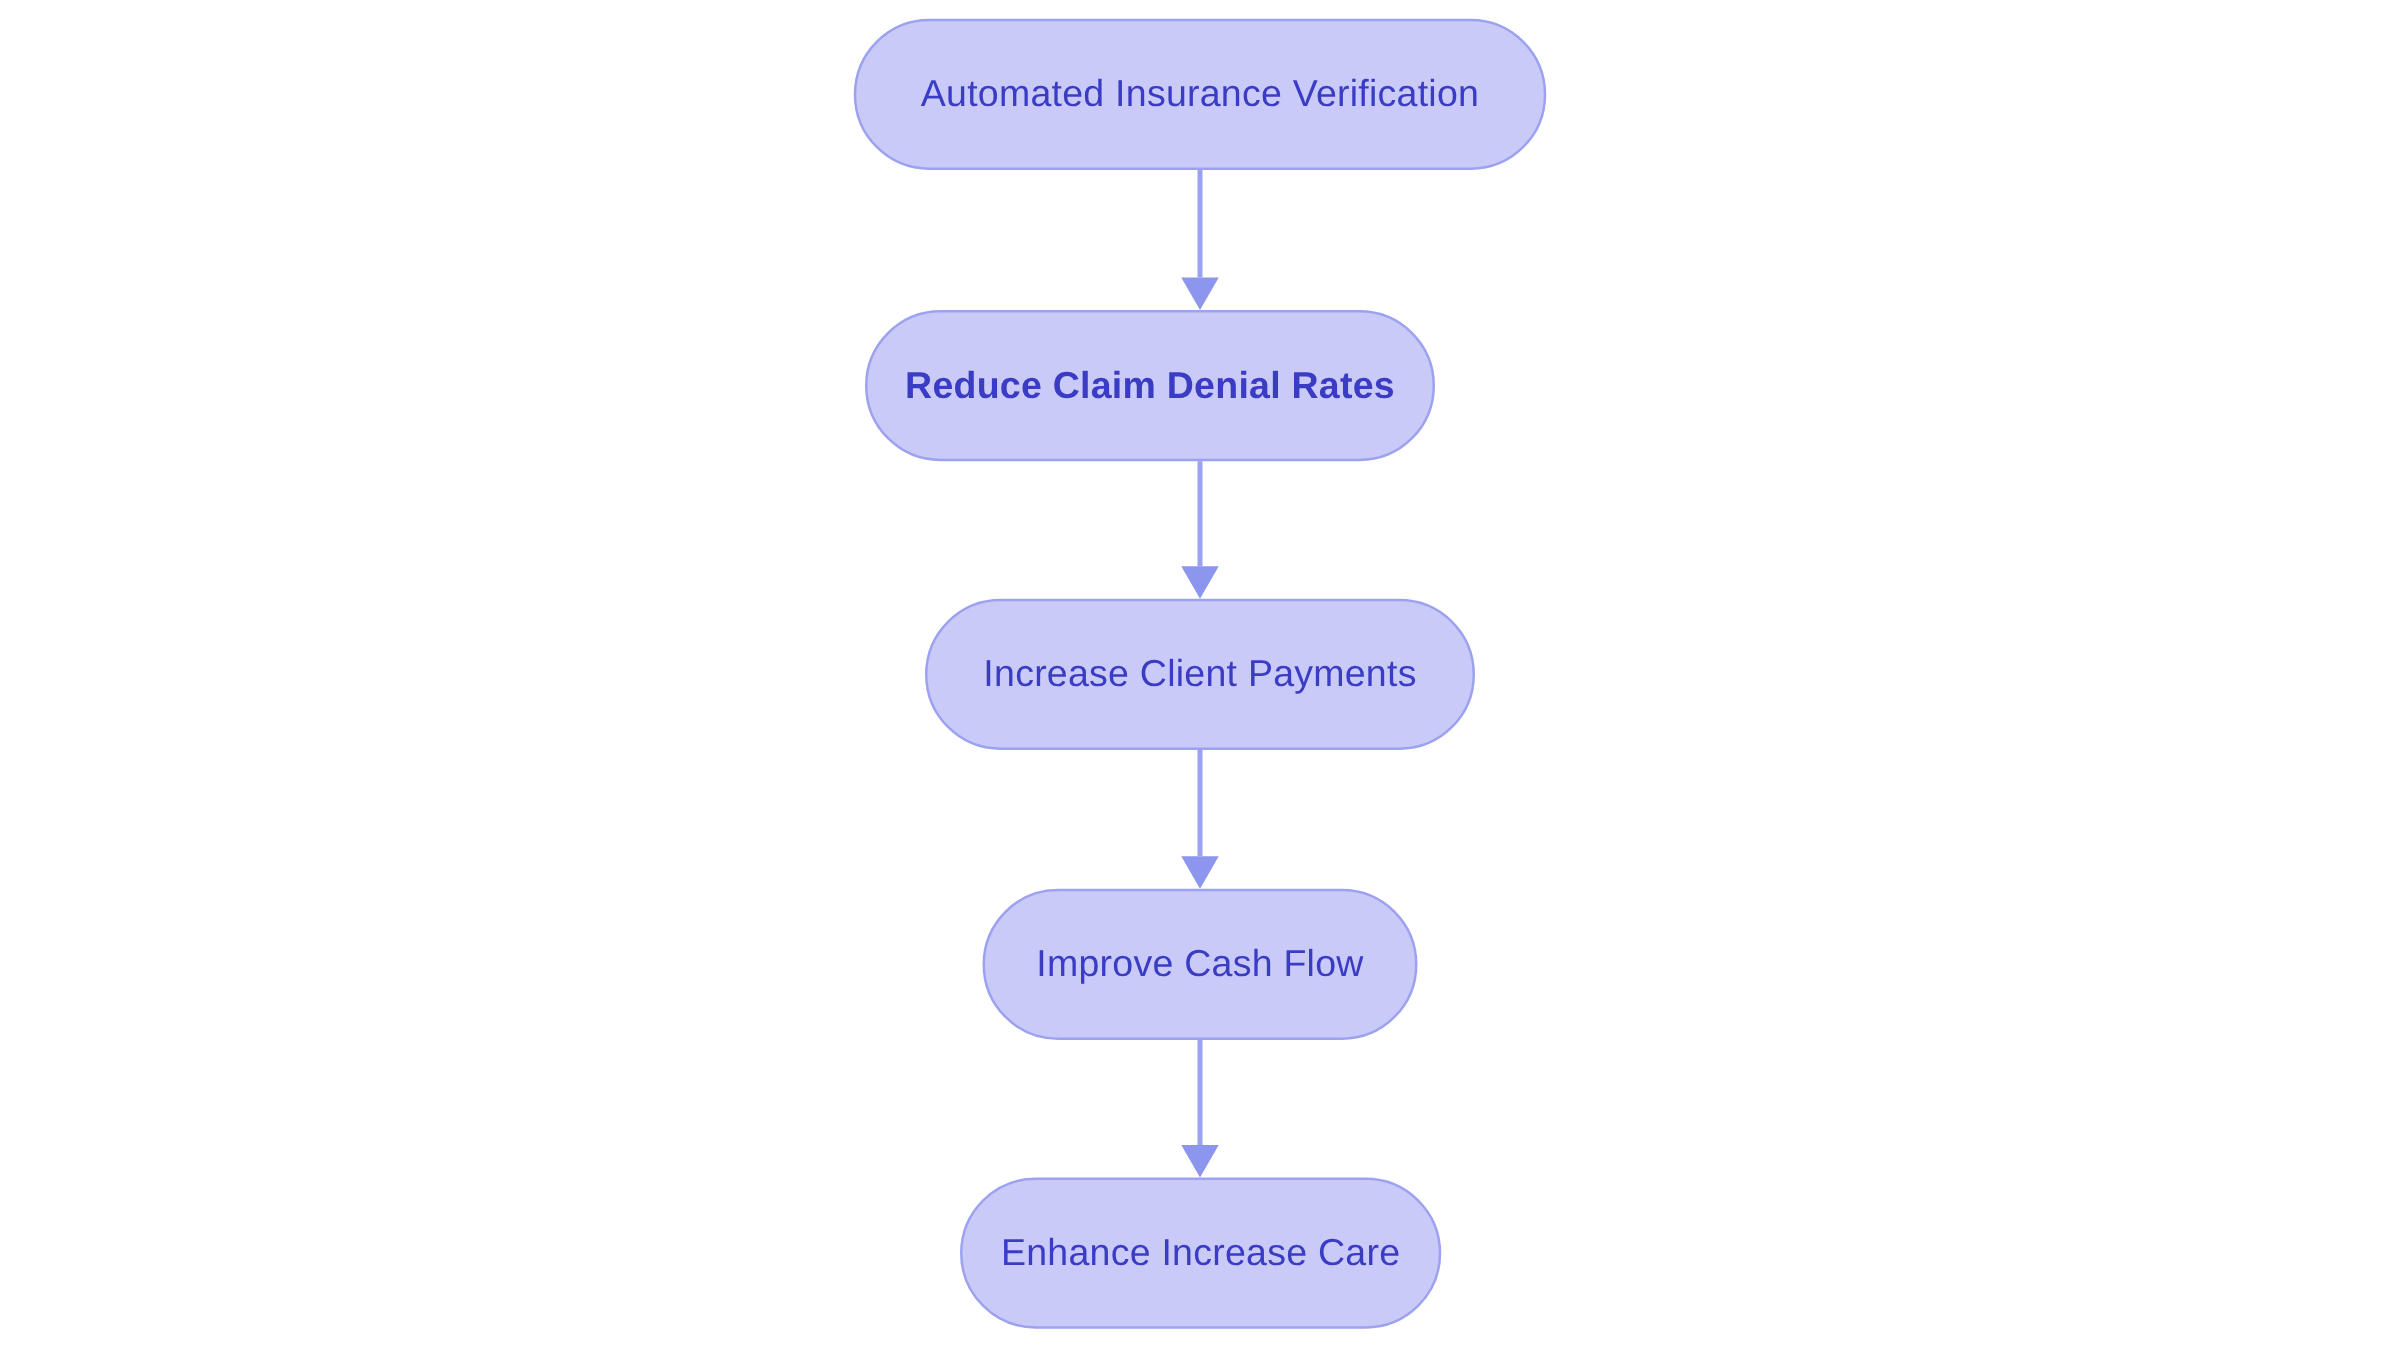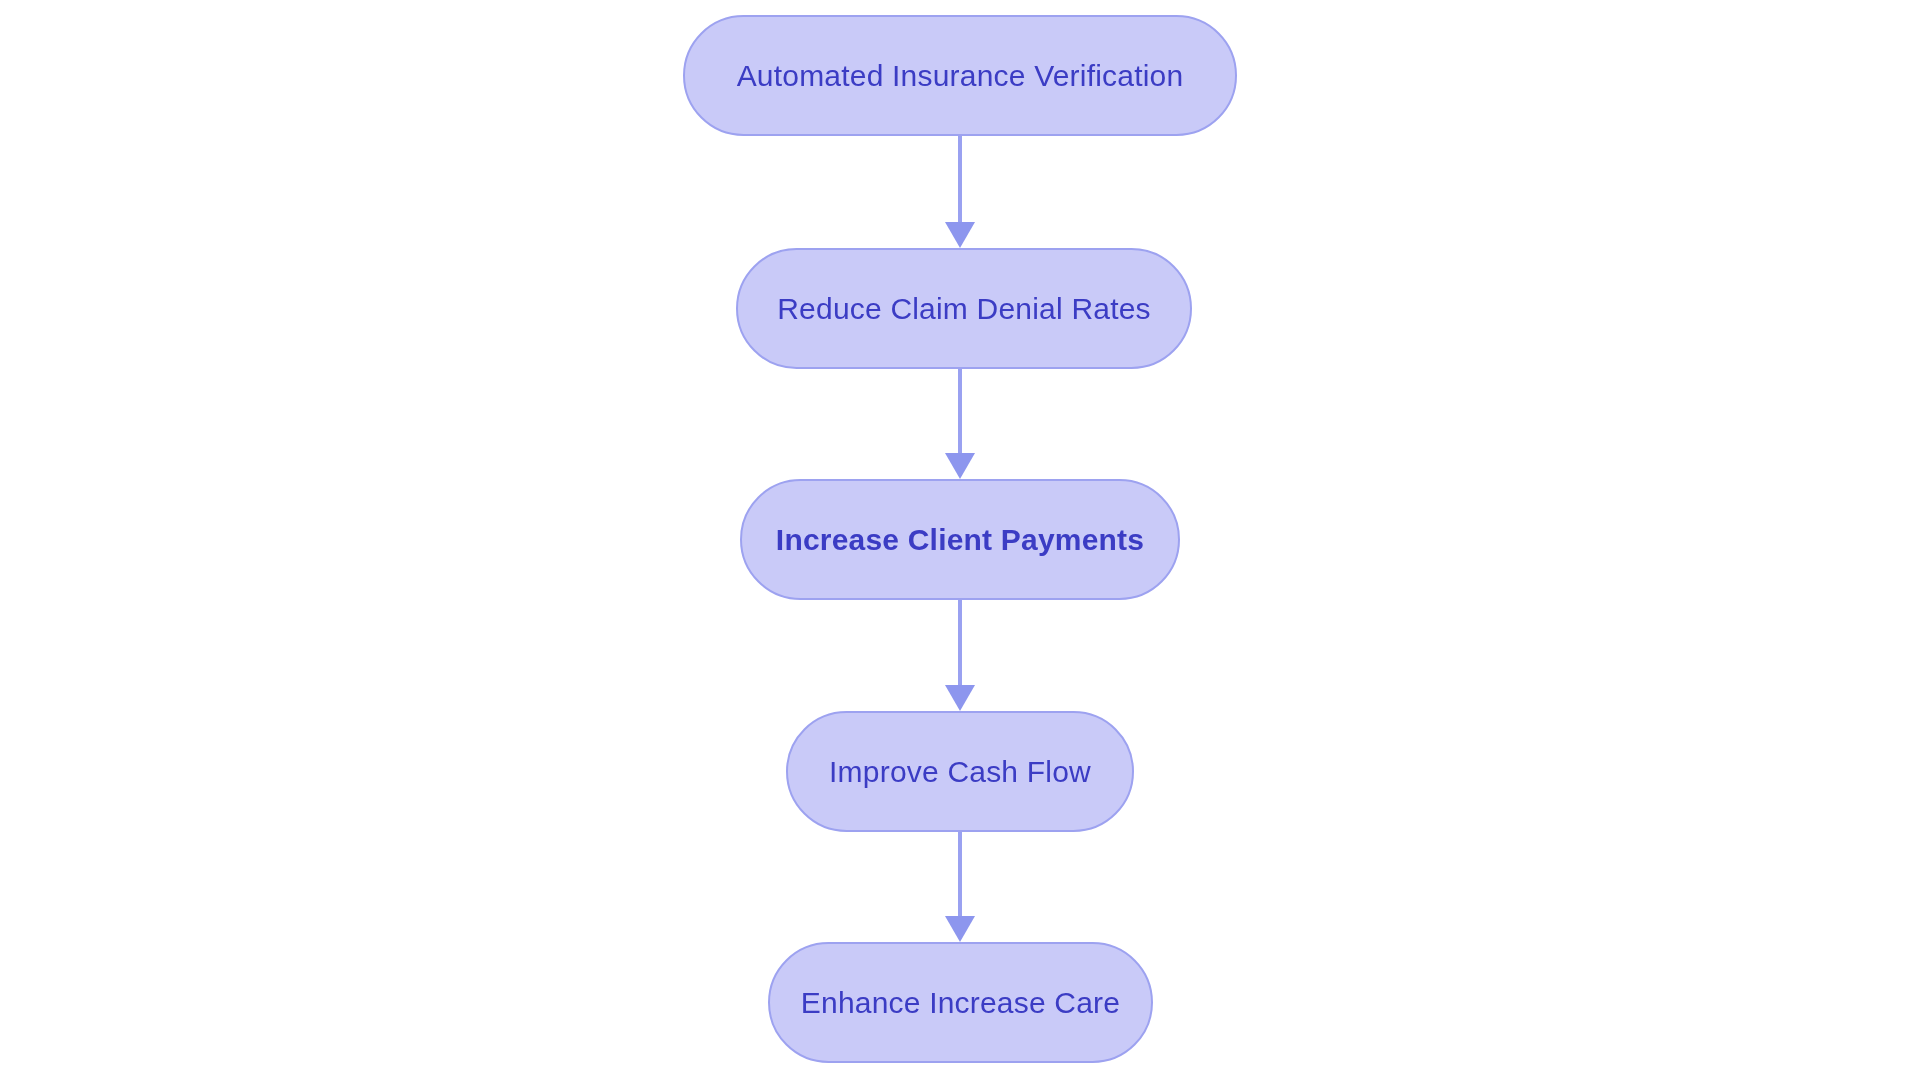--- a/index.html
+++ b/index.html
@@ -33,7 +33,7 @@
     text-align: center;
   }
   .n1 { left: 683px; top: 15px;  width: 554px; }
-  .n2 { left: 736px; top: 248px; width: 456px; }
+  .n2 { left: 692px; top: 248px; width: 456px; font-weight: bold; }
   .n3 { left: 740px; top: 479px; width: 440px; font-weight: bold; }
   .n4 { left: 786px; top: 711px; width: 348px; }
   .n5 { left: 768px; top: 942px; width: 385px; }

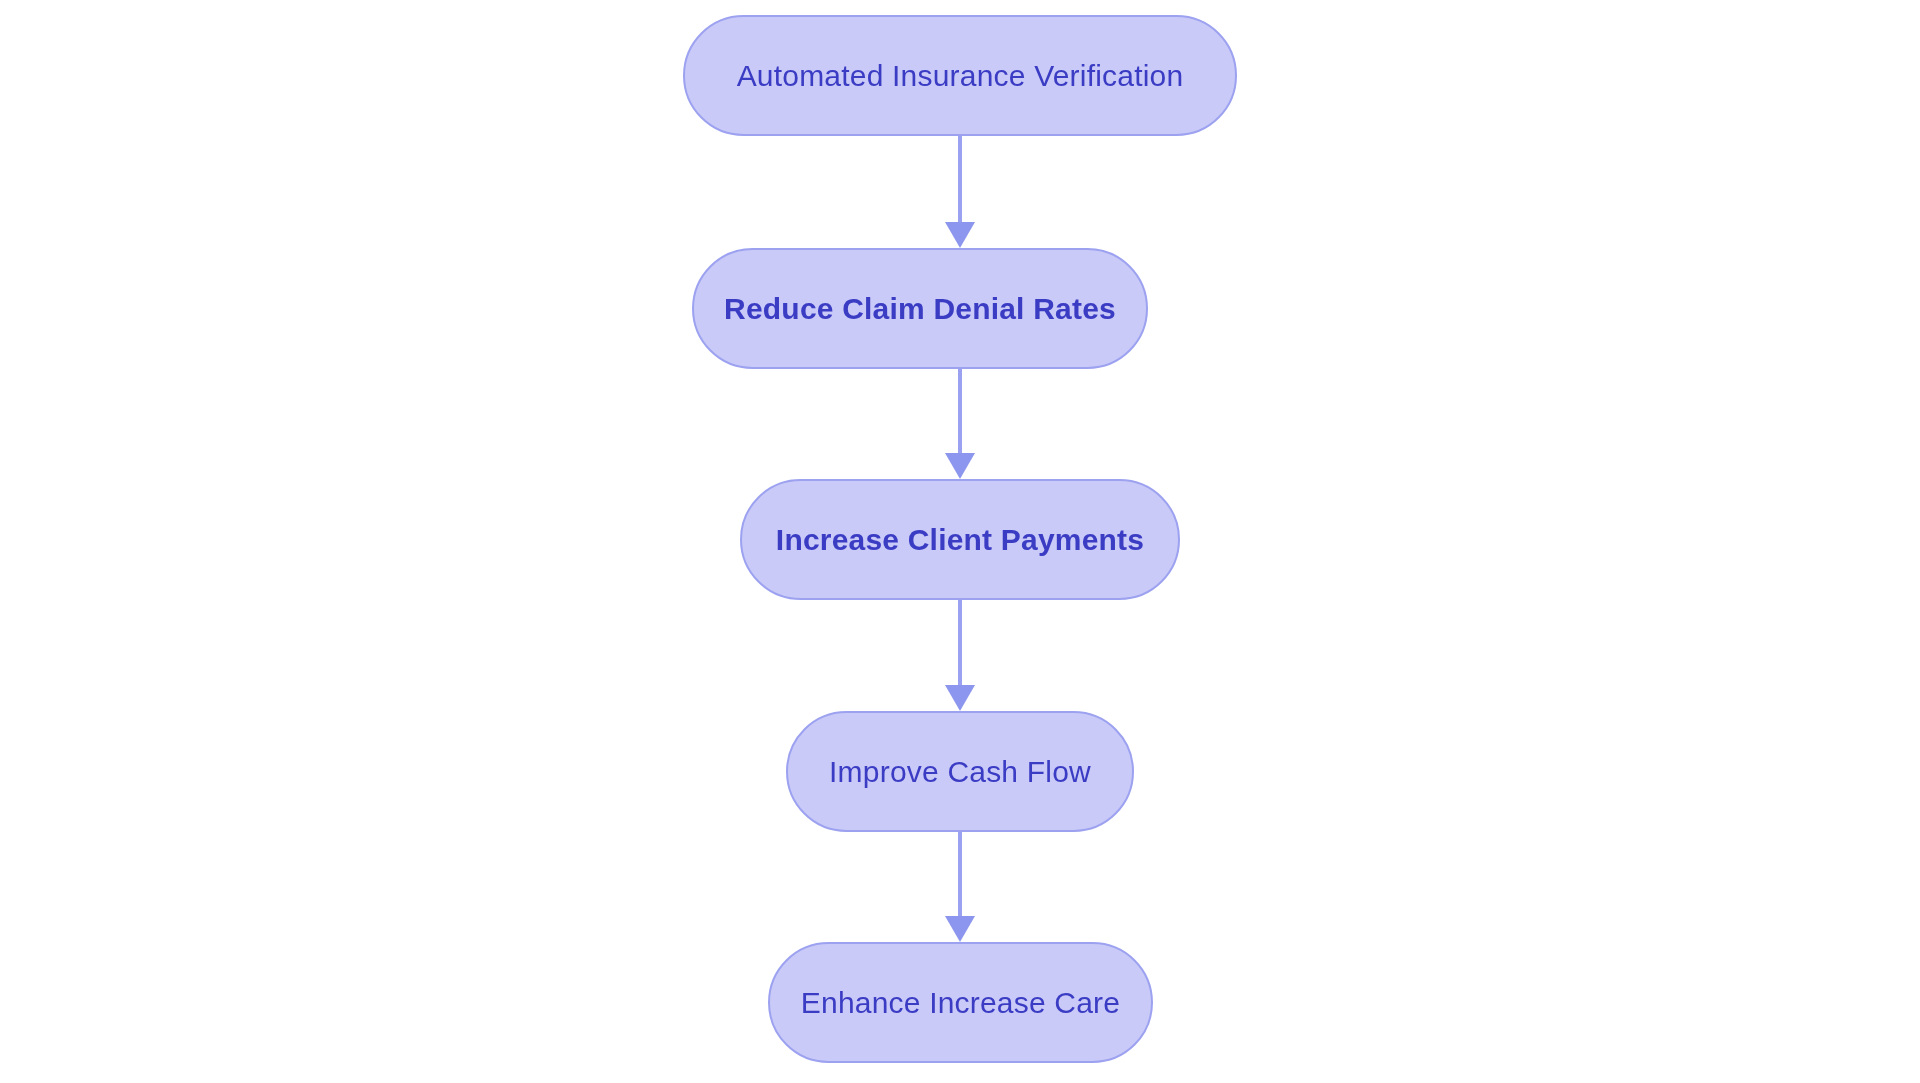--- a/index.html
+++ b/index.html
@@ -34,7 +34,7 @@
   }
   .n1 { left: 683px; top: 15px;  width: 554px; }
   .n2 { left: 692px; top: 248px; width: 456px; font-weight: bold; }
-  .n3 { left: 740px; top: 479px; width: 440px; font-weight: bold; }
+  .n3 { left: 740px; top: 479px; width: 440px; }
   .n4 { left: 786px; top: 711px; width: 348px; }
   .n5 { left: 768px; top: 942px; width: 385px; }
 

